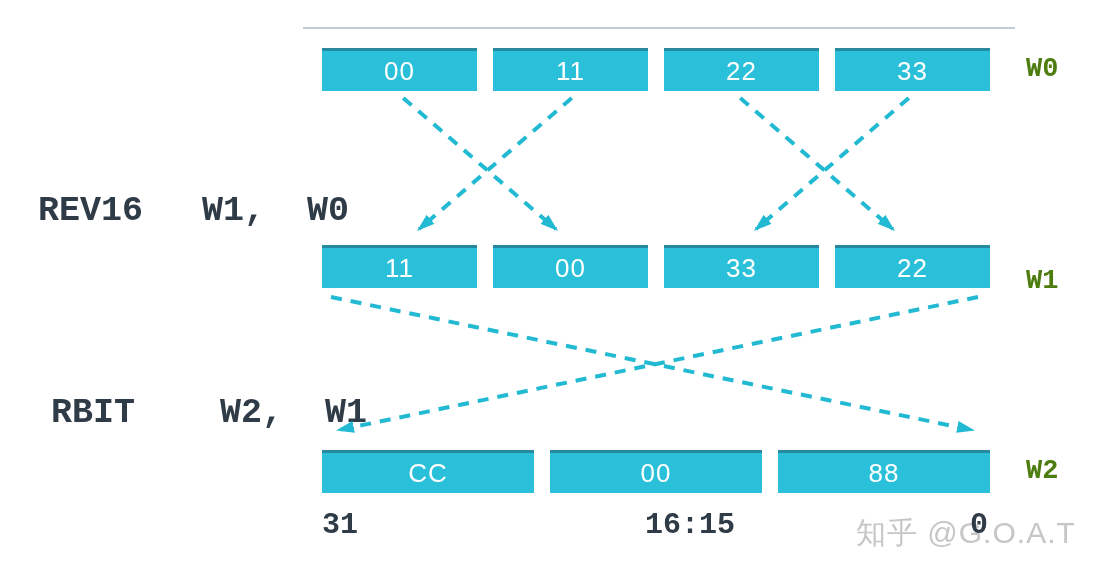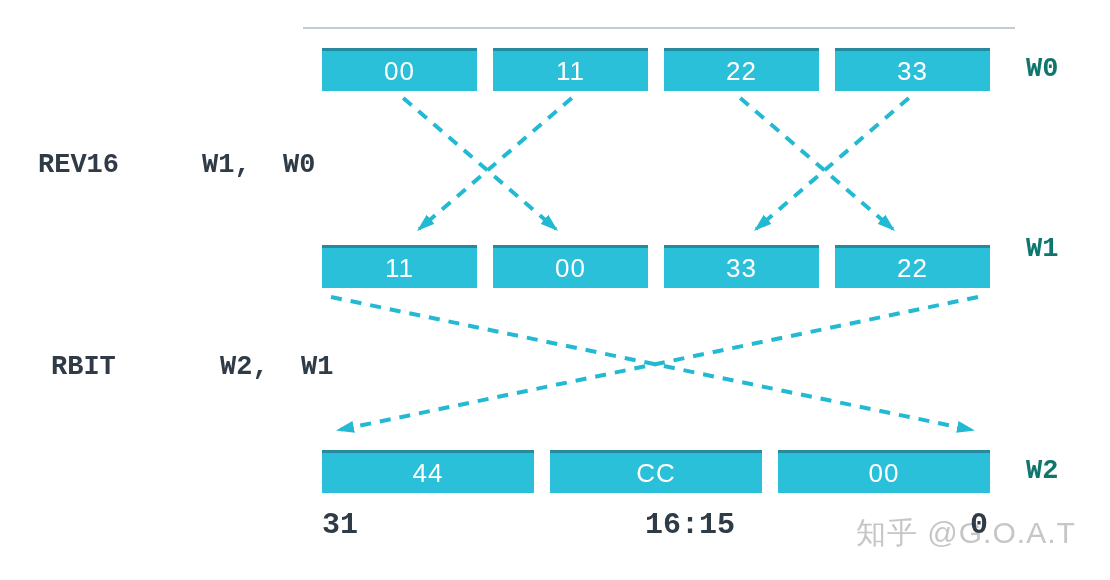--- a/index.html
+++ b/index.html
@@ -24,7 +24,7 @@
   .reg-label{
     position:absolute;left:1026px;
     font-family:"Liberation Mono","DejaVu Sans Mono",monospace;
-    font-weight:700;font-size:27px;color:#0f766e;white-space:pre;
+    font-weight:700;font-size:27px;color:#4d7c0f;white-space:pre;
   }
   .instr{position:absolute;left:0;top:0;width:100%;height:0;}
   .instr span{

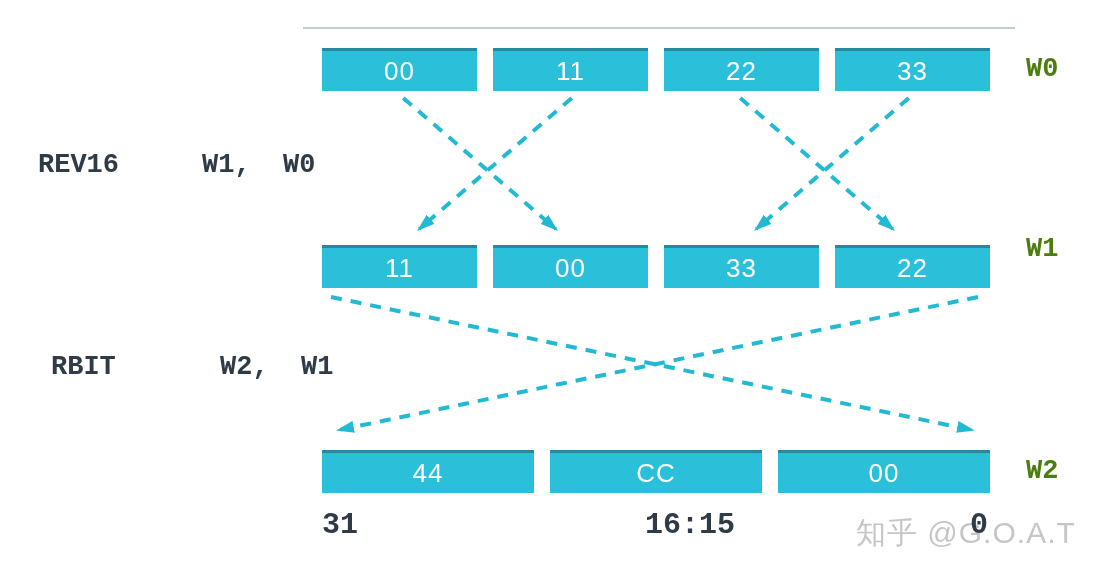--- a/index.html
+++ b/index.html
@@ -30,7 +30,7 @@
   .instr span{
     position:absolute;
     font-family:"Liberation Mono","DejaVu Sans Mono",monospace;
-    font-weight:700;font-size:27px;color:#2f3b47;white-space:pre;
+    font-weight:700;font-size:35px;color:#2f3b47;white-space:pre;margin-top:41px;
   }
   .bit-label{
     position:absolute;top:508px;

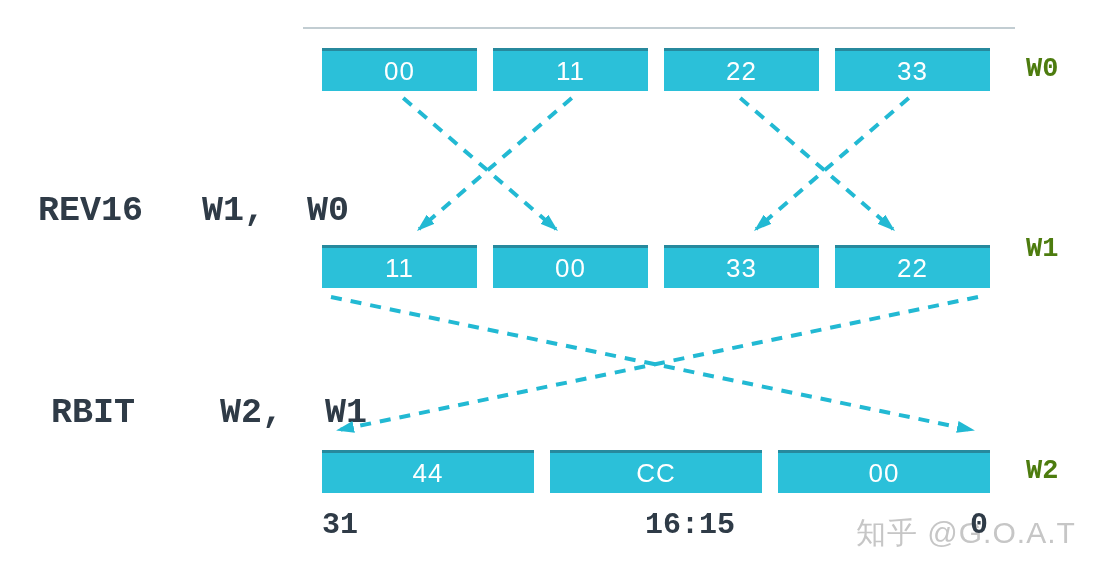--- a/index.html
+++ b/index.html
@@ -81,7 +81,7 @@
     </div>
 
   <span class="reg-label" style="top:54px">W0</span>
-  <span class="reg-label" style="top:234px">W1</span>
+  <span class="reg-label" style="top:266px">W1</span>
   <span class="reg-label" style="top:456px">W2</span>
 
   <span class="watermark">知乎 @G.O.A.T</span>

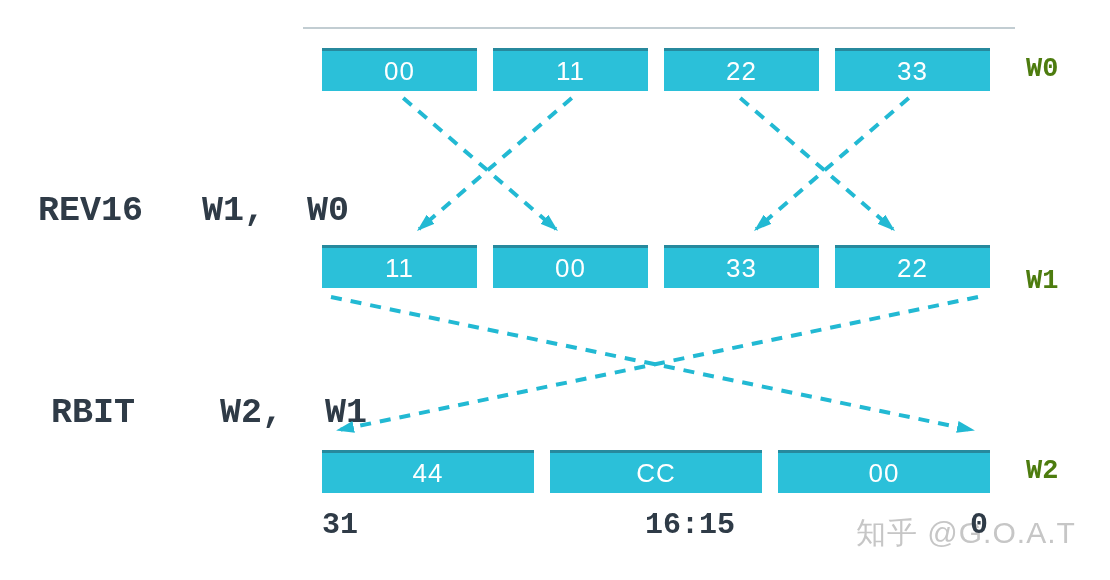--- a/index.html
+++ b/index.html
@@ -75,7 +75,6 @@
       <div class="byte-cell">22</div>
     </div>
   <div class="reg-row" id="row-2" style="top:450px">
-      <div class="byte-cell">44</div>
       <div class="byte-cell">CC</div>
       <div class="byte-cell">00</div>
     </div>

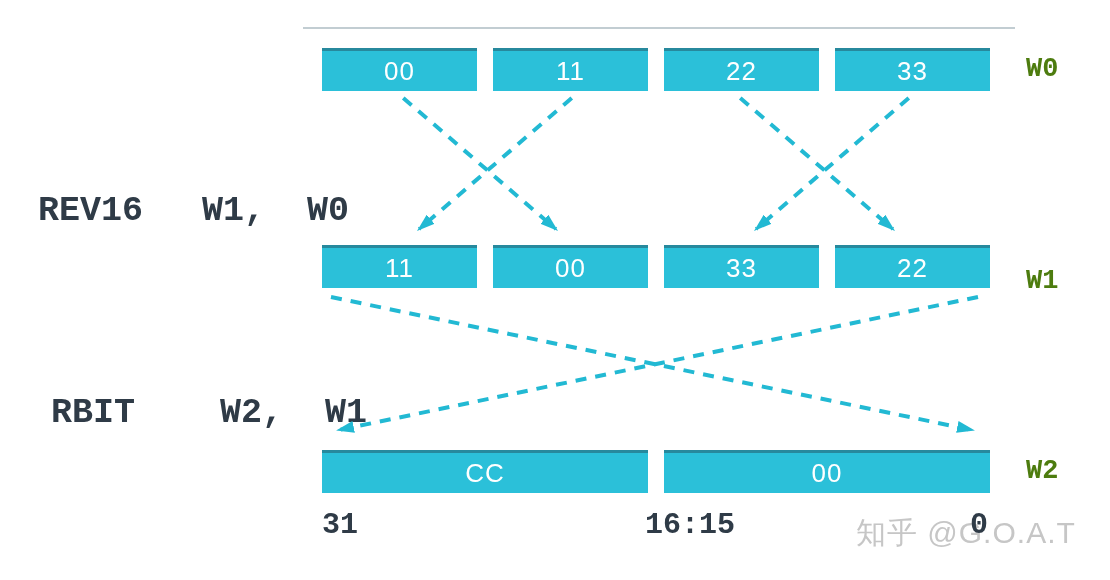--- a/index.html
+++ b/index.html
@@ -77,6 +77,7 @@
   <div class="reg-row" id="row-2" style="top:450px">
       <div class="byte-cell">CC</div>
       <div class="byte-cell">00</div>
+      <div class="byte-cell">88</div>
     </div>
 
   <span class="reg-label" style="top:54px">W0</span>

